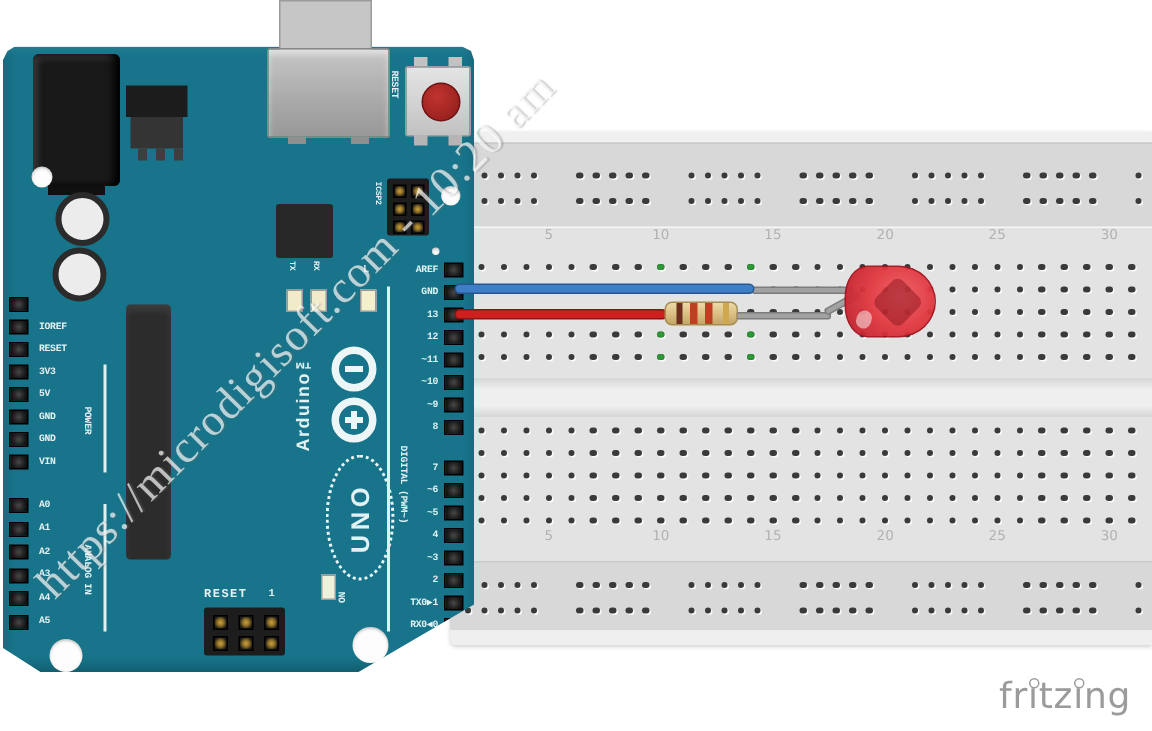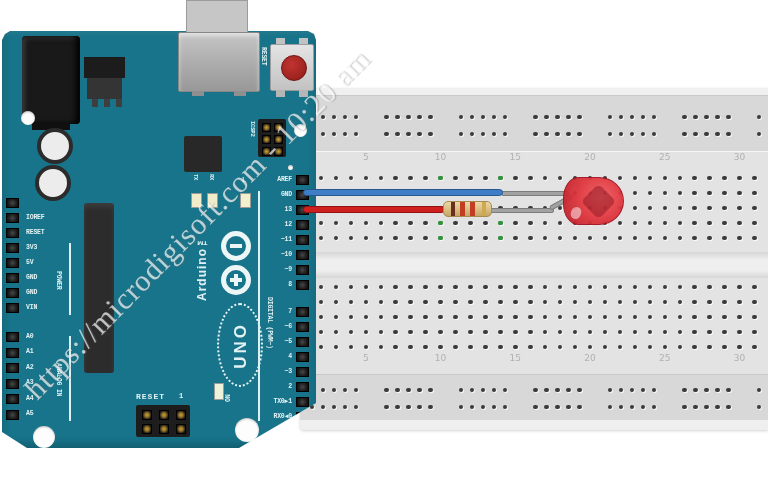--- a/index.html
+++ b/index.html
@@ -708,6 +708,11 @@
 
   <div id="watermark">https://microdigisoft.com - 10:20 am</div>
 
+  <div id="fritzing">
+    <span>frıtzıng</span>
+    <span class="fz-ring" style="left:20px;"></span>
+    <span class="fz-ring" style="left:50px;"></span>
+  </div>
 </div>
 
 </body></html>

